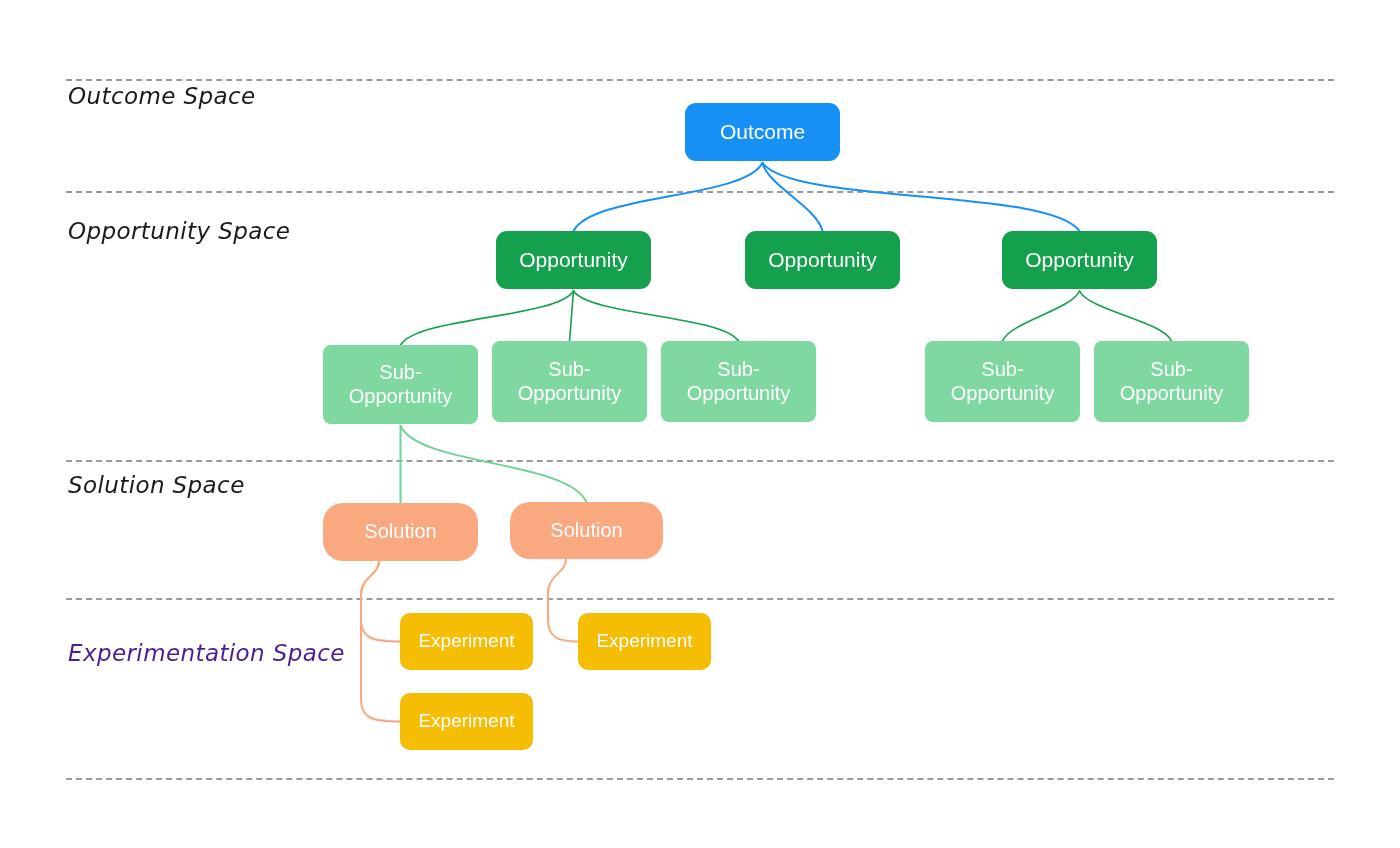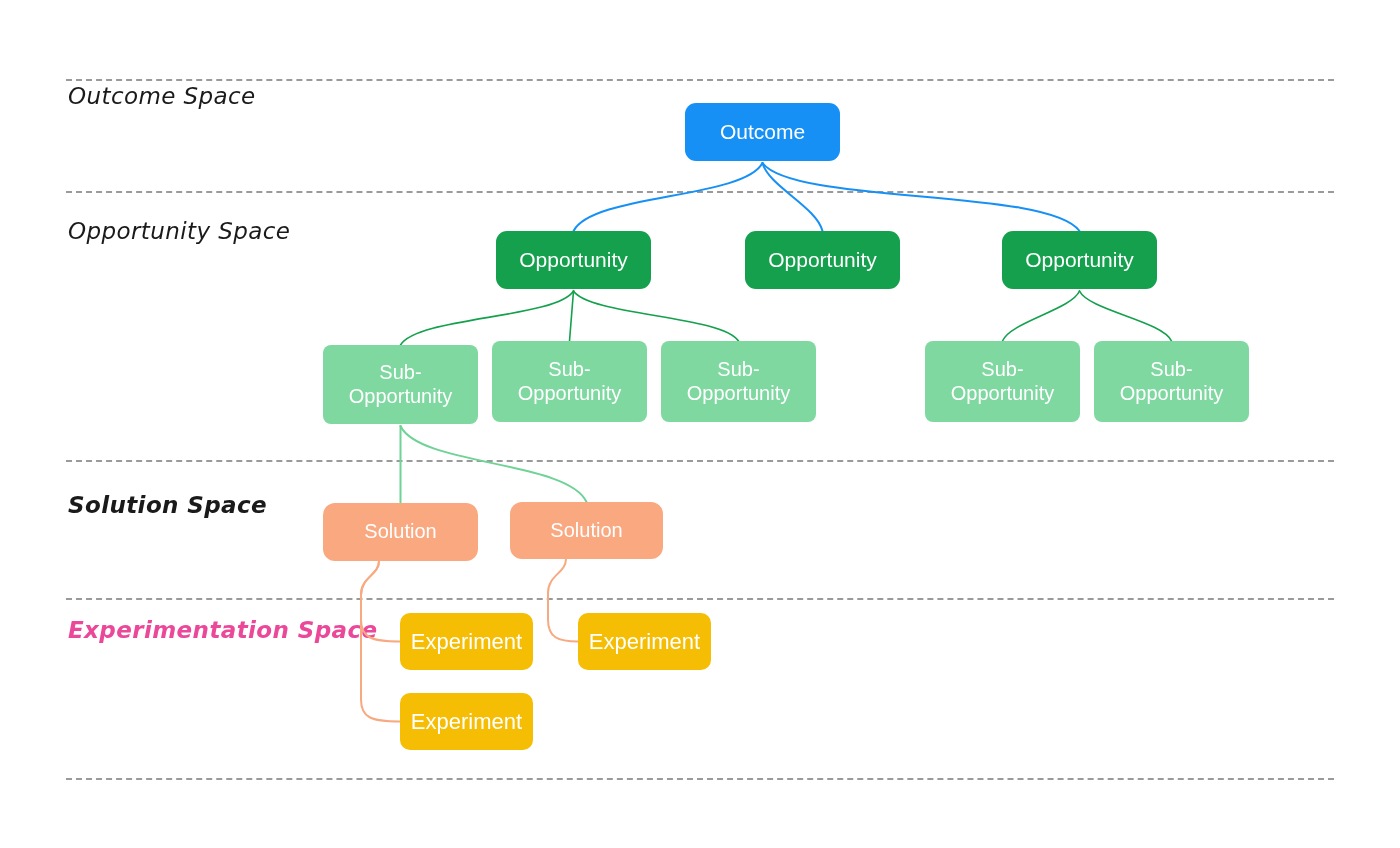--- a/index.html
+++ b/index.html
@@ -91,7 +91,7 @@
   <div id="band-labels">
       <div class="band-label" style="top: 83px; color: rgb(26, 26, 26);">Outcome Space</div>
       <div class="band-label" style="top: 218px; color: rgb(26, 26, 26);">Opportunity Space</div>
-      <div class="band-label" style="top: 492px; color: rgb(26, 26, 26); font-weight: bold;">Solution Space</div>
+      <div class="band-label" style="top: 472px; color: rgb(26, 26, 26);">Solution Space</div>
       <div class="band-label" style="top: 617px; color: #ec4899; font-weight: bold;">Experimentation Space</div>
     </div>
 

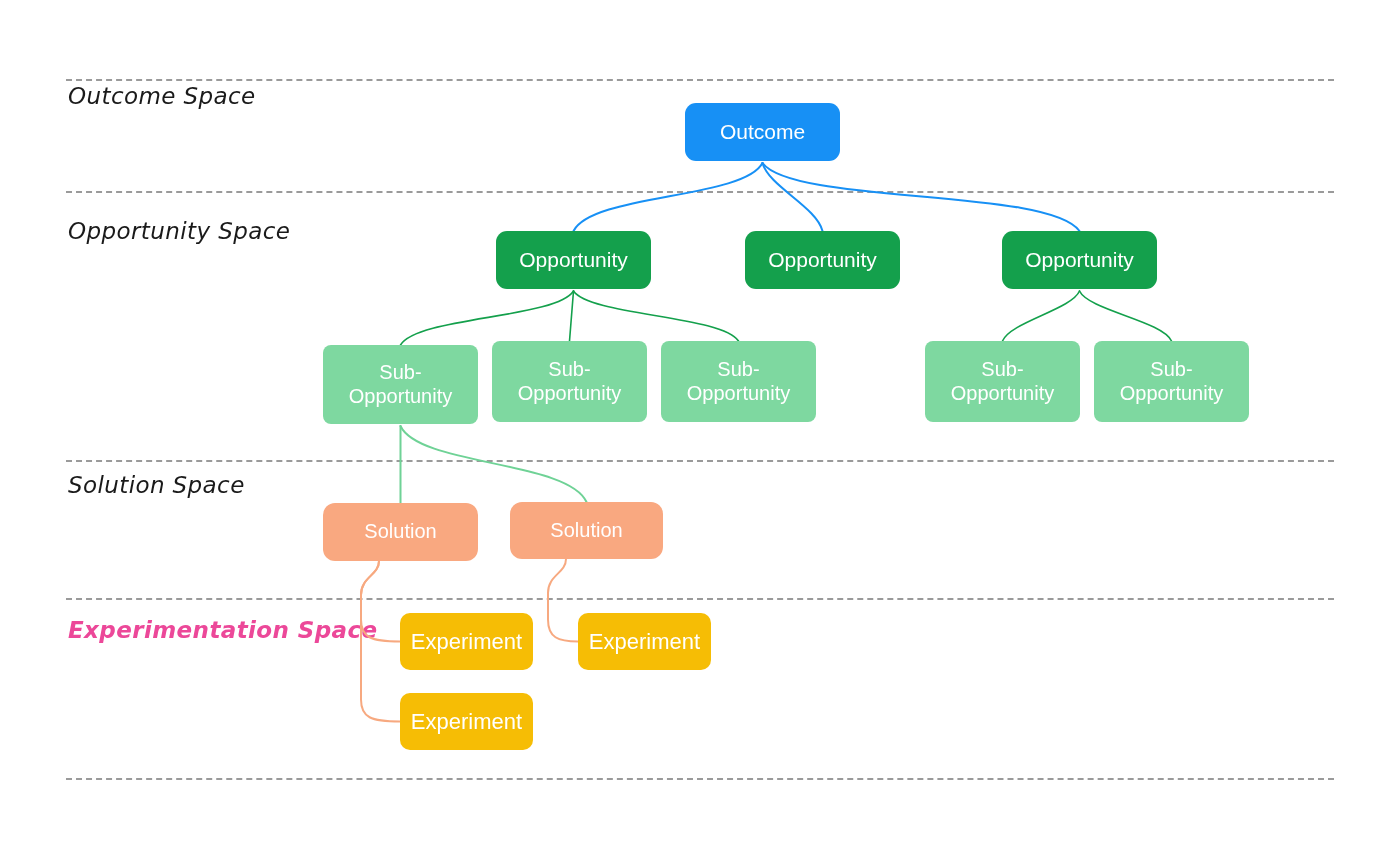--- a/index.html
+++ b/index.html
@@ -72,7 +72,7 @@
   .node.outcome      { background: #1790f5; font-size: 21px; border-radius: 11px; }
   .node.opportunity  { background: #14a04c; font-size: 21px; border-radius: 11px; }
   .node.subopp       { background: #7ed8a0; font-size: 20px; border-radius: 8px; }
-  .node.solution     { background: #f9a880; font-size: 20px; border-radius: 12px; }
+  .node.solution     { background: #f9a880; font-size: 20px; border-radius: 20px; }
   .node.experiment   { background: #f6bd05; font-size: 22px; border-radius: 10px; }
 </style>
 </head>

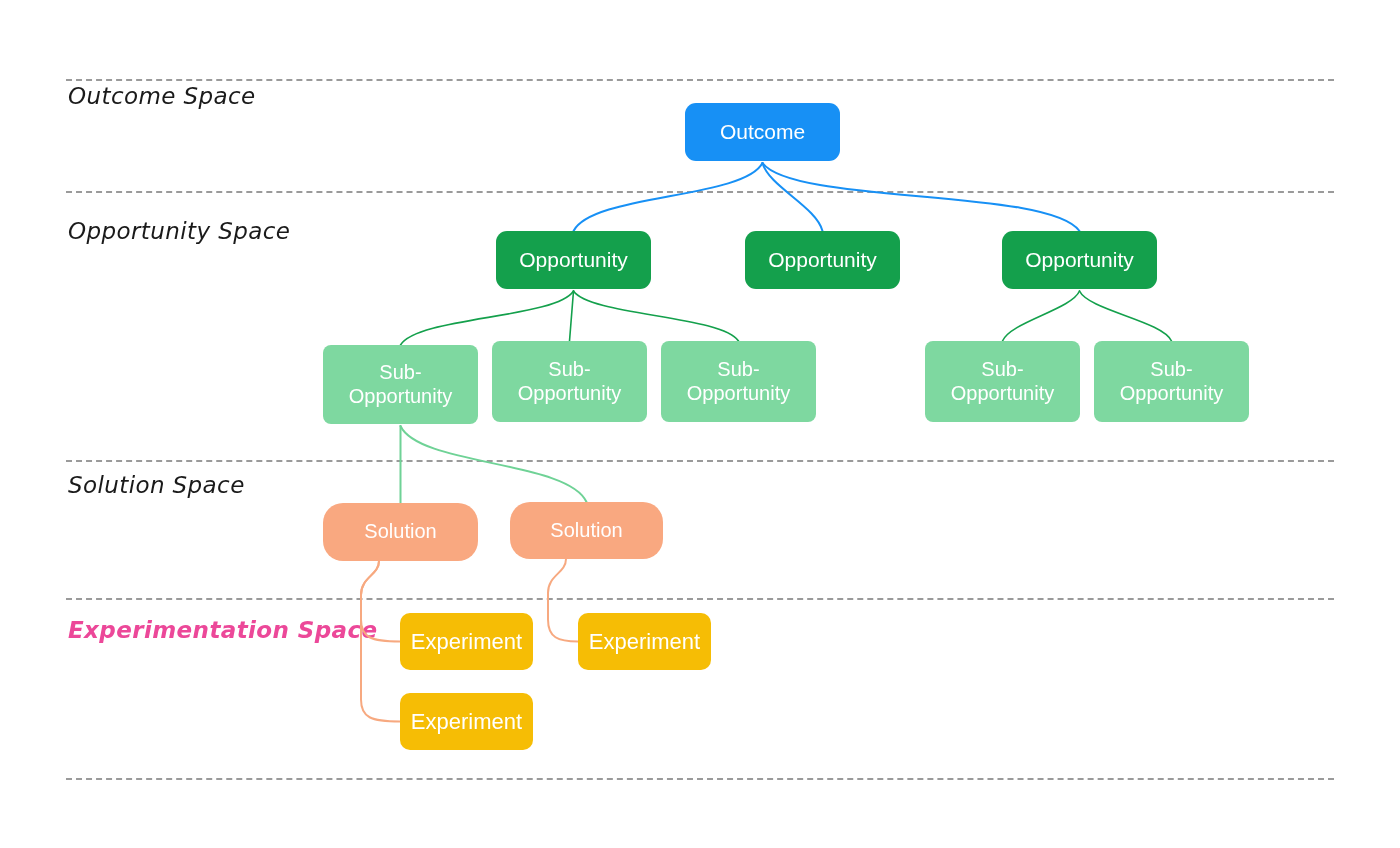--- a/index.html
+++ b/index.html
@@ -92,7 +92,7 @@
       <div class="band-label" style="top: 83px; color: rgb(26, 26, 26);">Outcome Space</div>
       <div class="band-label" style="top: 218px; color: rgb(26, 26, 26);">Opportunity Space</div>
       <div class="band-label" style="top: 472px; color: rgb(26, 26, 26);">Solution Space</div>
-      <div class="band-label" style="top: 617px; color: #ec4899; font-weight: bold;">Experimentation Space</div>
+      <div class="band-label" style="top: 640px; color: #4c1d95;">Experimentation Space</div>
     </div>
 
   <svg id="links" viewBox="0 0 1400 848" preserveAspectRatio="none">

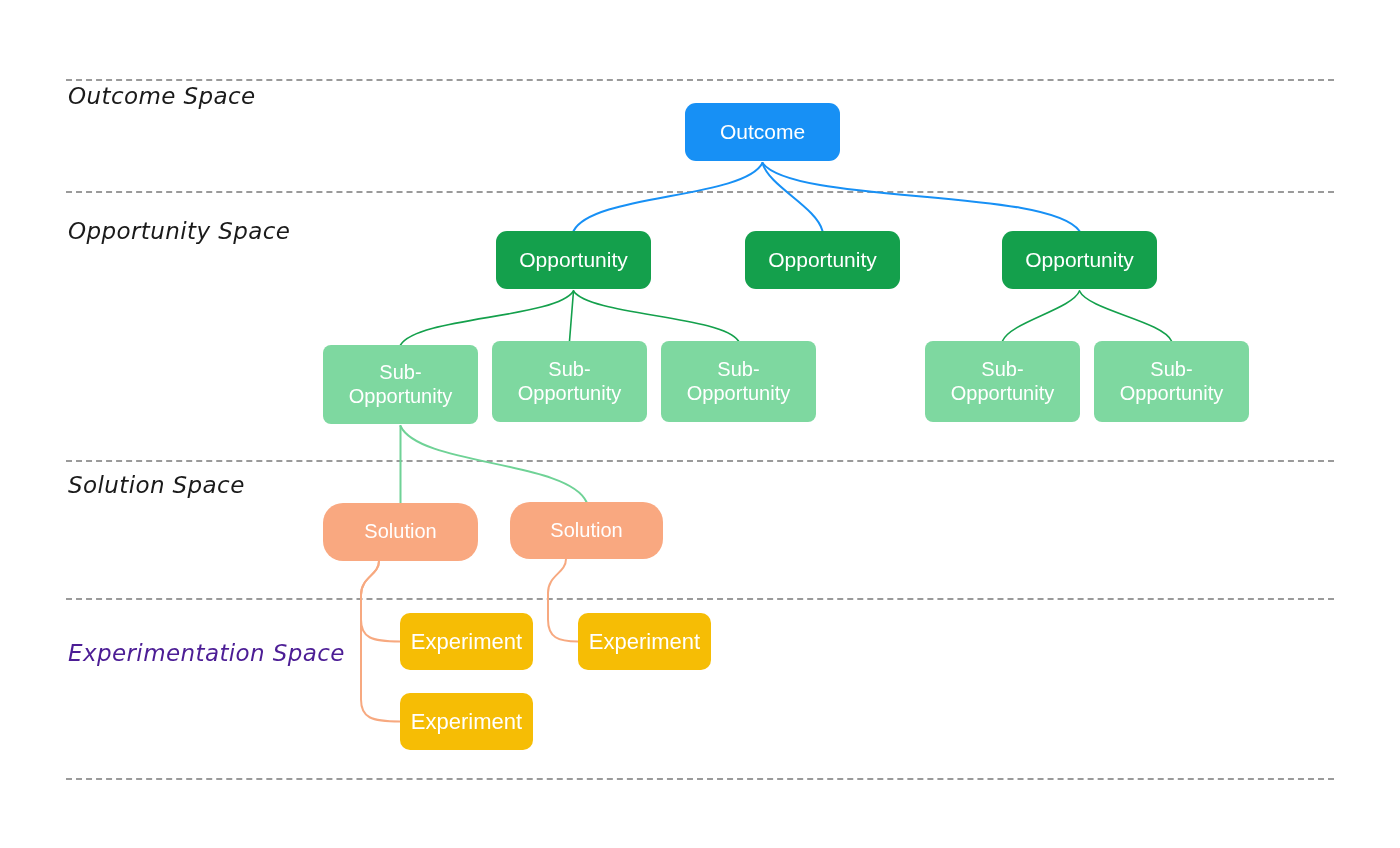--- a/index.html
+++ b/index.html
@@ -73,7 +73,7 @@
   .node.opportunity  { background: #14a04c; font-size: 21px; border-radius: 11px; }
   .node.subopp       { background: #7ed8a0; font-size: 20px; border-radius: 8px; }
   .node.solution     { background: #f9a880; font-size: 20px; border-radius: 20px; }
-  .node.experiment   { background: #f6bd05; font-size: 22px; border-radius: 10px; }
+  .node.experiment   { background: #f6bd05; font-size: 19px; border-radius: 10px; }
 </style>
 </head>
 <body>

